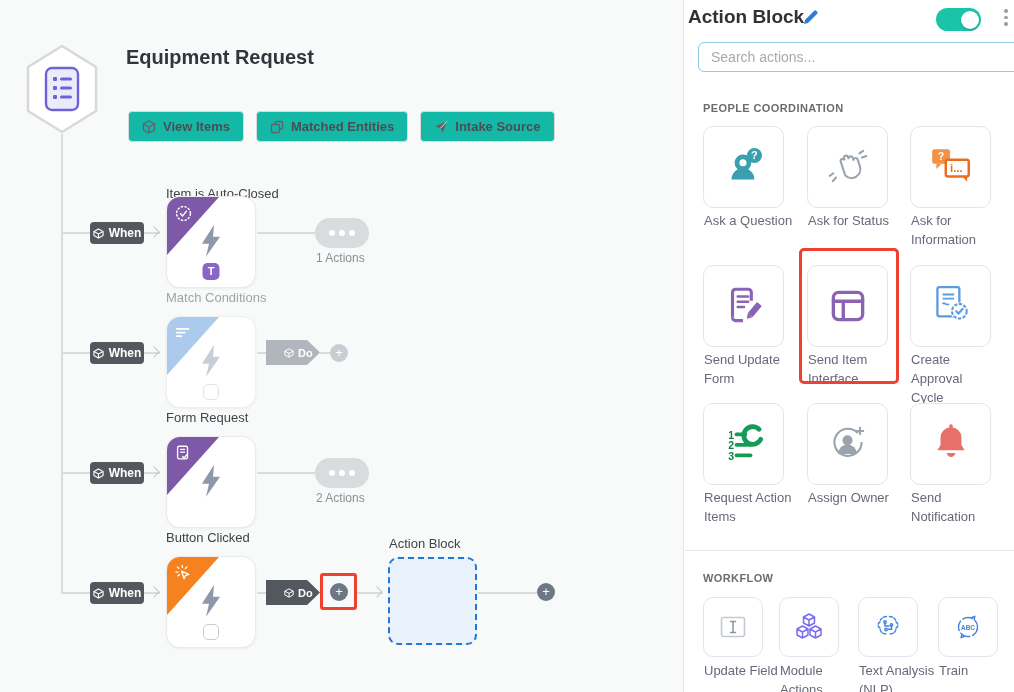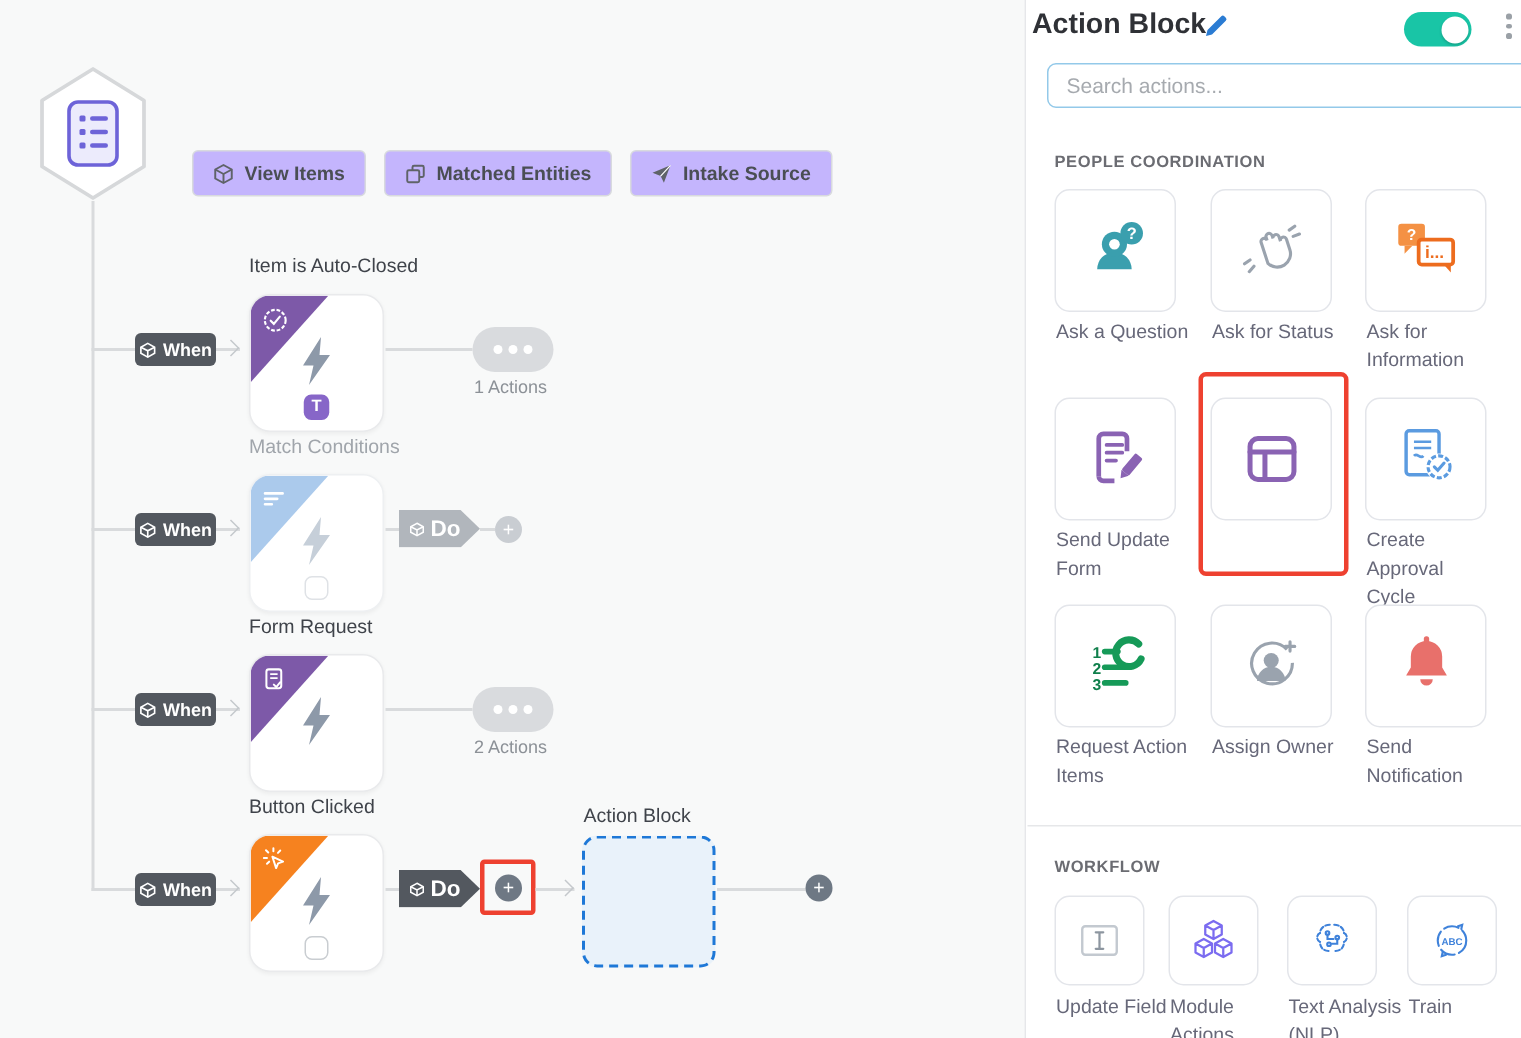--- a/index.html
+++ b/index.html
@@ -89,6 +89,7 @@
     </svg>
   </div>
 
+  <div class="wf-title">Equipment Request</div>
   <div class="btnrow">
     <div class="wf-btn">
       <svg width="14" height="14" viewBox="0 0 14 14" fill="none" stroke="#5f6368" stroke-width="1.3">

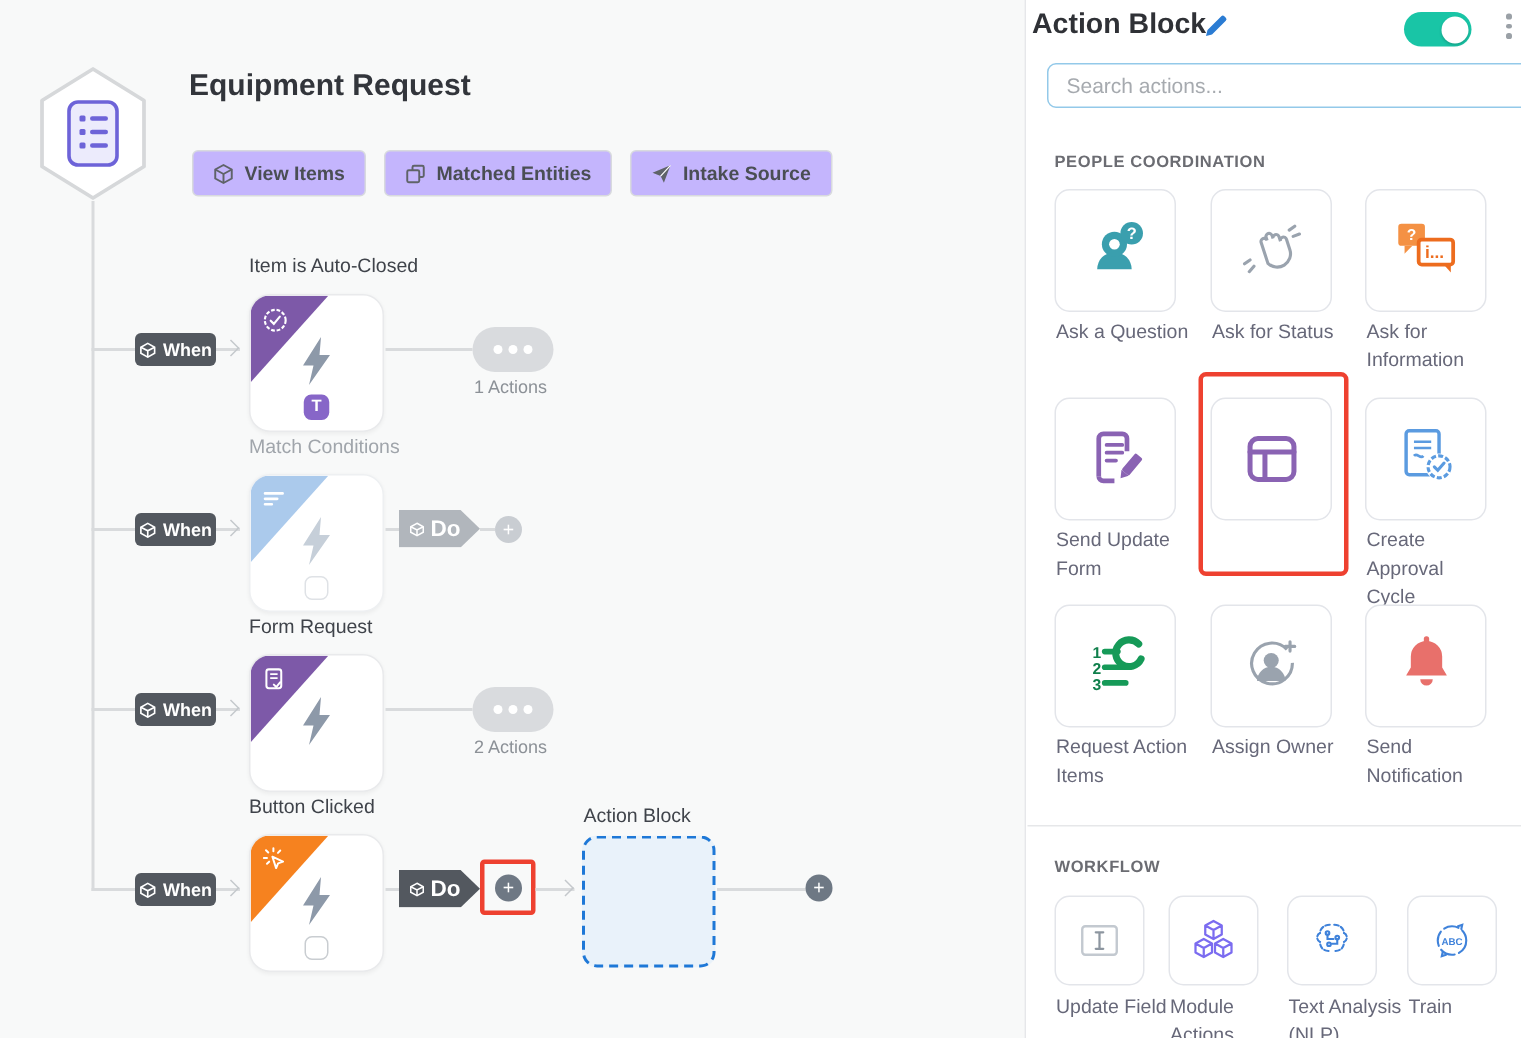--- a/index.html
+++ b/index.html
@@ -15,8 +15,8 @@
   .wf-title { position:absolute; left:126px; top:46px; font-size:20px; font-weight:700; color:#32353b; }
   .wf-desc  { position:absolute; left:126px; top:74px; font-size:14px; color:#53565c; }
   .btnrow { position:absolute; left:128px; top:100px; display:flex; gap:12px; }
-  .wf-btn { display:flex; align-items:center; gap:7px; height:31px; padding:0 13px; background:#c4b5fd;
-            border:1px solid #d8dade; border-radius:4px; font-size:13px; font-weight:700; color:#4a4e54; cursor:pointer; }
+  .wf-btn { display:flex; align-items:center; gap:7px; height:31px; padding:0 13px; background:#14b8a6;
+            border:1px solid #d8dade; border-radius:4px; font-size:13px; font-weight:700; color:#4a4e54; cursor:pointer;margin-top:11px; }
 
   .when-badge { position:absolute; left:90px; width:54px; height:22px; background:#53585f; border-radius:4px;
                 display:flex; align-items:center; justify-content:center; gap:5px; color:#fff; font-size:12px; font-weight:700; }

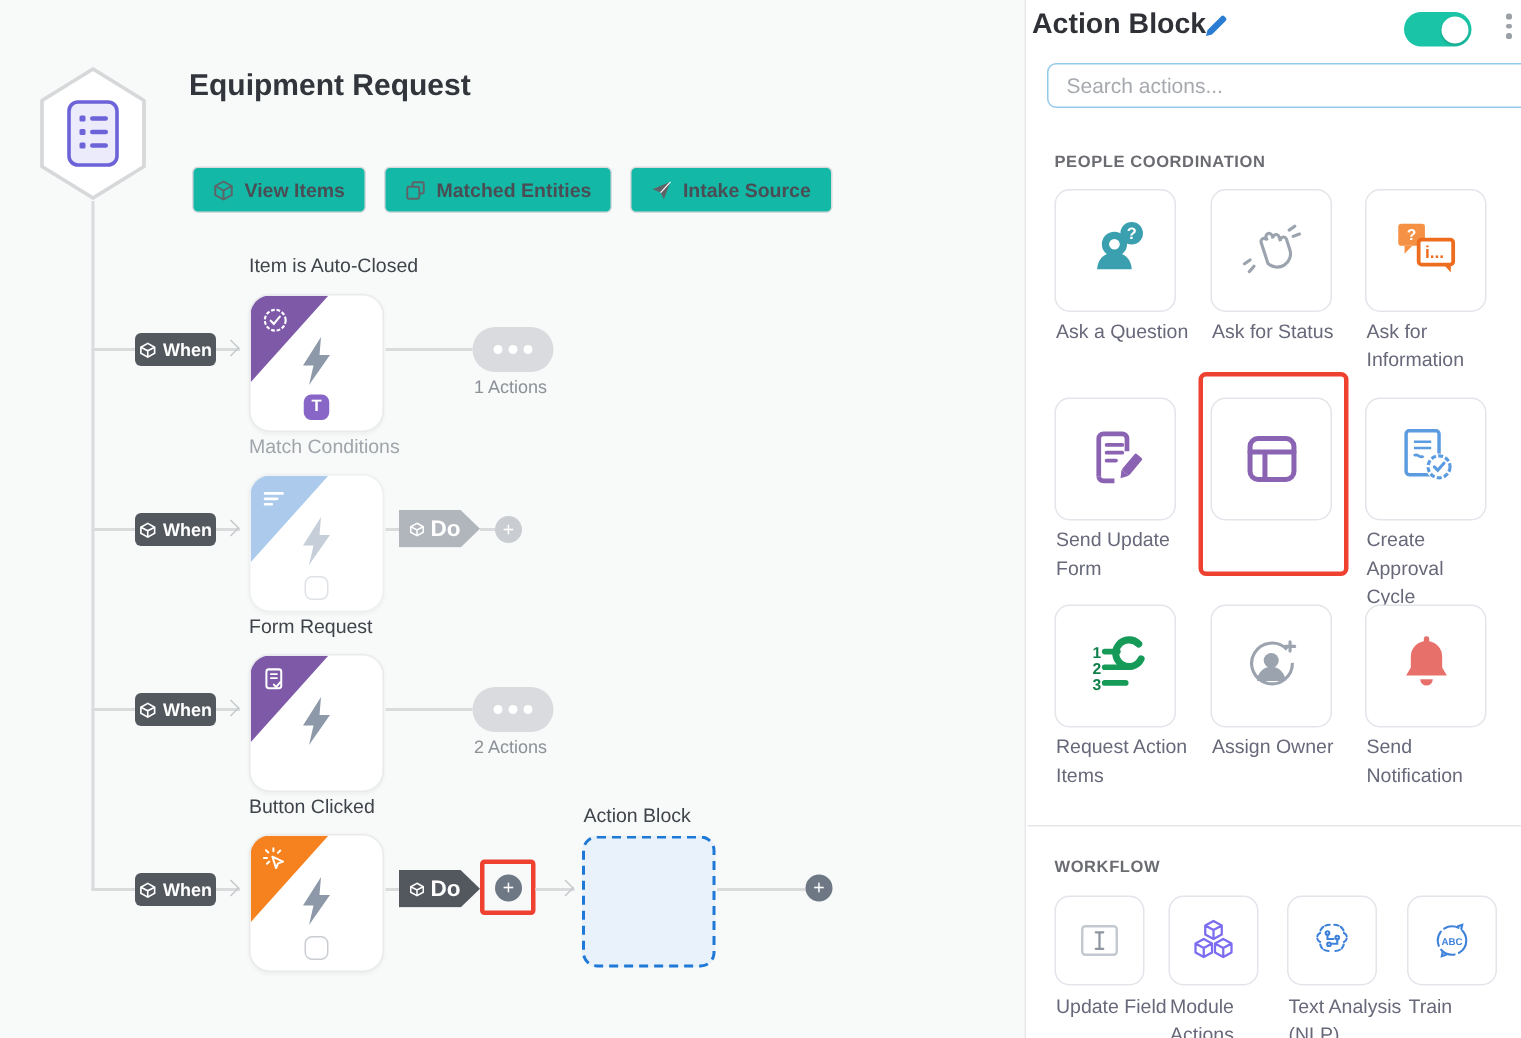--- a/index.html
+++ b/index.html
@@ -158,7 +158,7 @@
   <div class="hline" style="left:144px; top:592px; width:16px;"></div>
     <div class="chev" style="left:150px; top:588px;"></div>
 
-  <div class="node-label" style="top:169px;text-align:center;">Item is Auto-Closed</div>
+  <div class="node-label" style="top:186px;text-align:center;">Item is Auto-Closed</div>
   <div class="node" style="top:196px;">
     <div class="corner" style="background:#7d59a8;">
       <svg width="19" height="19" viewBox="0 0 20 20">

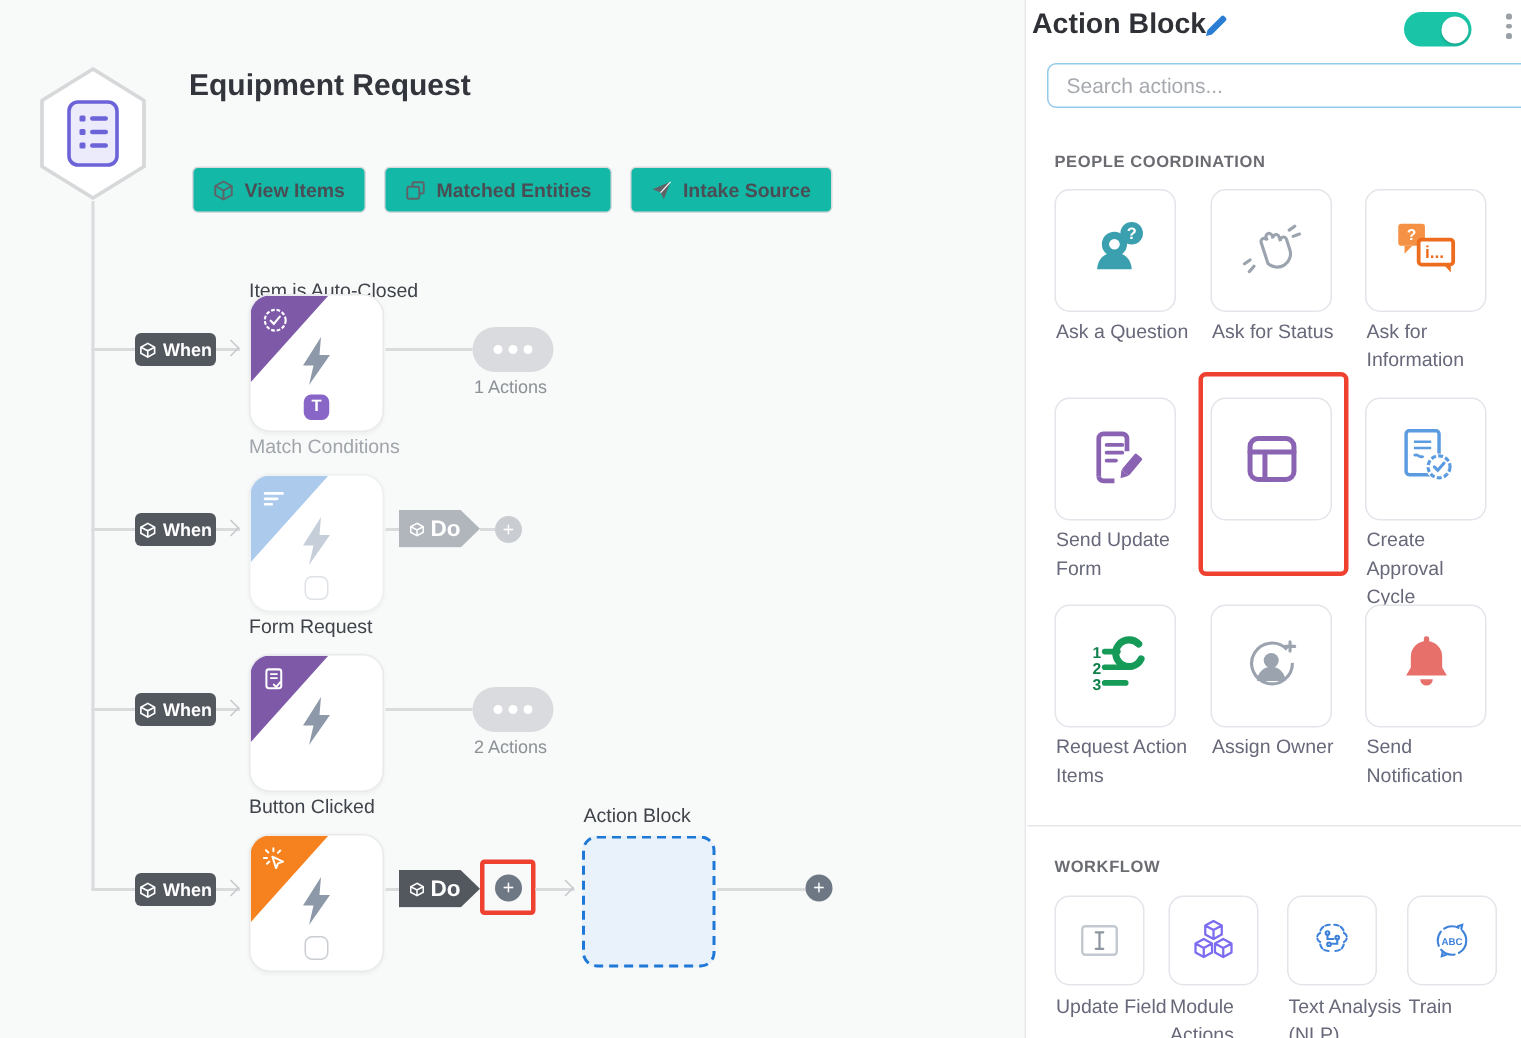--- a/index.html
+++ b/index.html
@@ -38,7 +38,7 @@
   .actions-label { position:absolute; left:316px; font-size:12px; color:#8c9197; }
 
   .do-badge { position:absolute; left:266px; width:54px; height:25px; clip-path:polygon(0 0,76% 0,100% 50%,76% 100%,0 100%);
-              display:flex; align-items:center; gap:4px; padding-left:7px; color:#fff; font-size:15px; font-weight:700; }
+              display:flex; align-items:center; gap:4px; padding-left:18px; color:#fff; font-size:11px; font-weight:700; }
   .do-badge.light { background:#b1b6bc; }
   .do-badge.dark  { background:#53585f; }
 

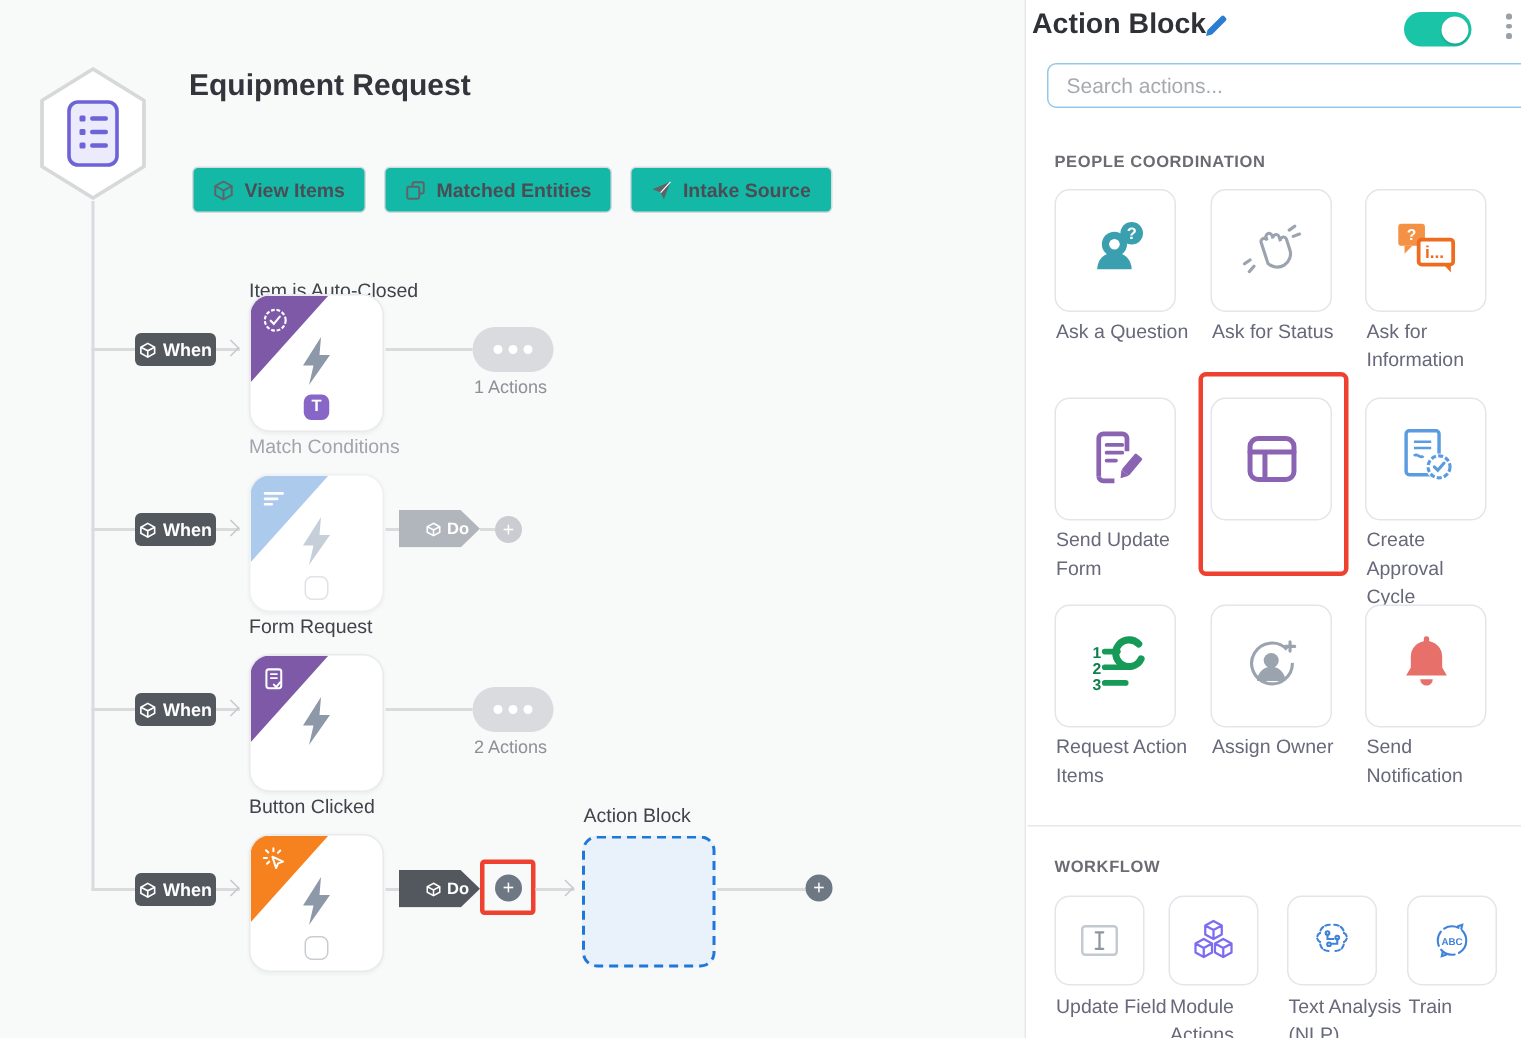--- a/index.html
+++ b/index.html
@@ -324,6 +324,7 @@
         <path d="M8 17.5 h28 M17.5 17.5 V35"></path>
       </svg>
     </div>
+    <div class="tile-label" style="left:124px; top:351px; width:90px;">Send Item Interface</div>
     <div class="red-frame" style="left:115px; top:248px; width:100px; height:136px; border-radius:5px;"></div>
 
     <div class="tile big" style="left:226px; top:265px;">

